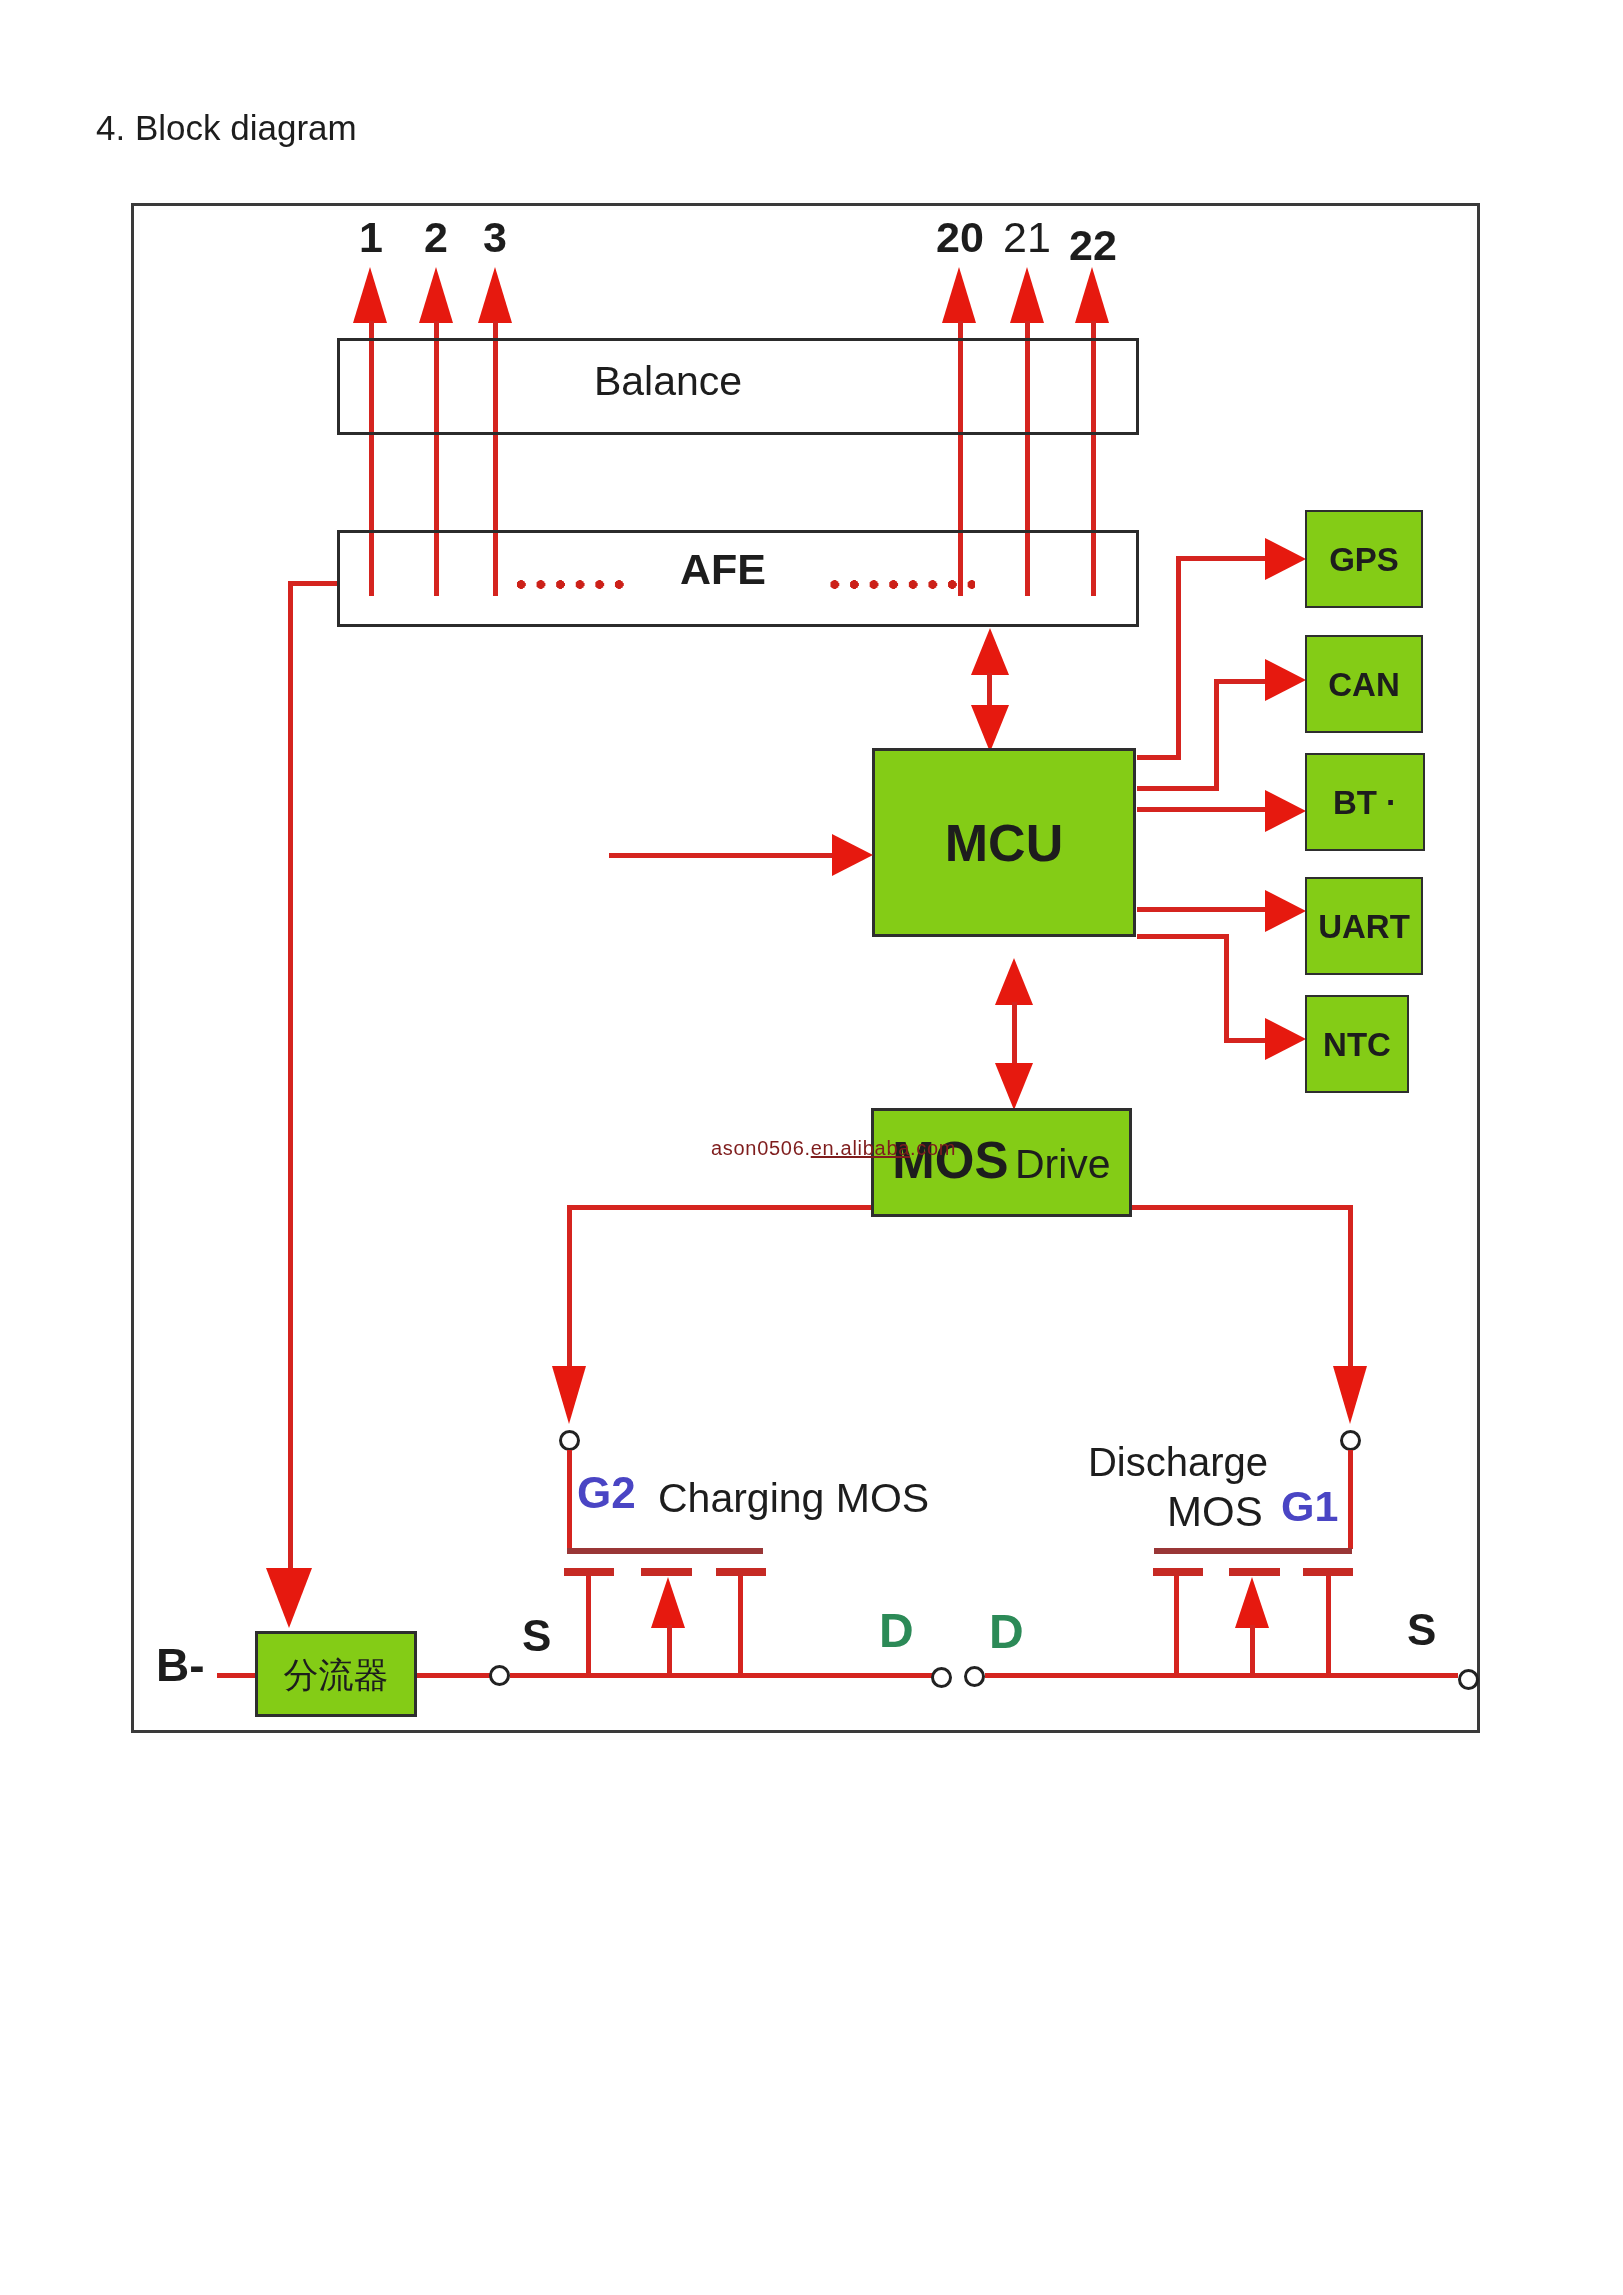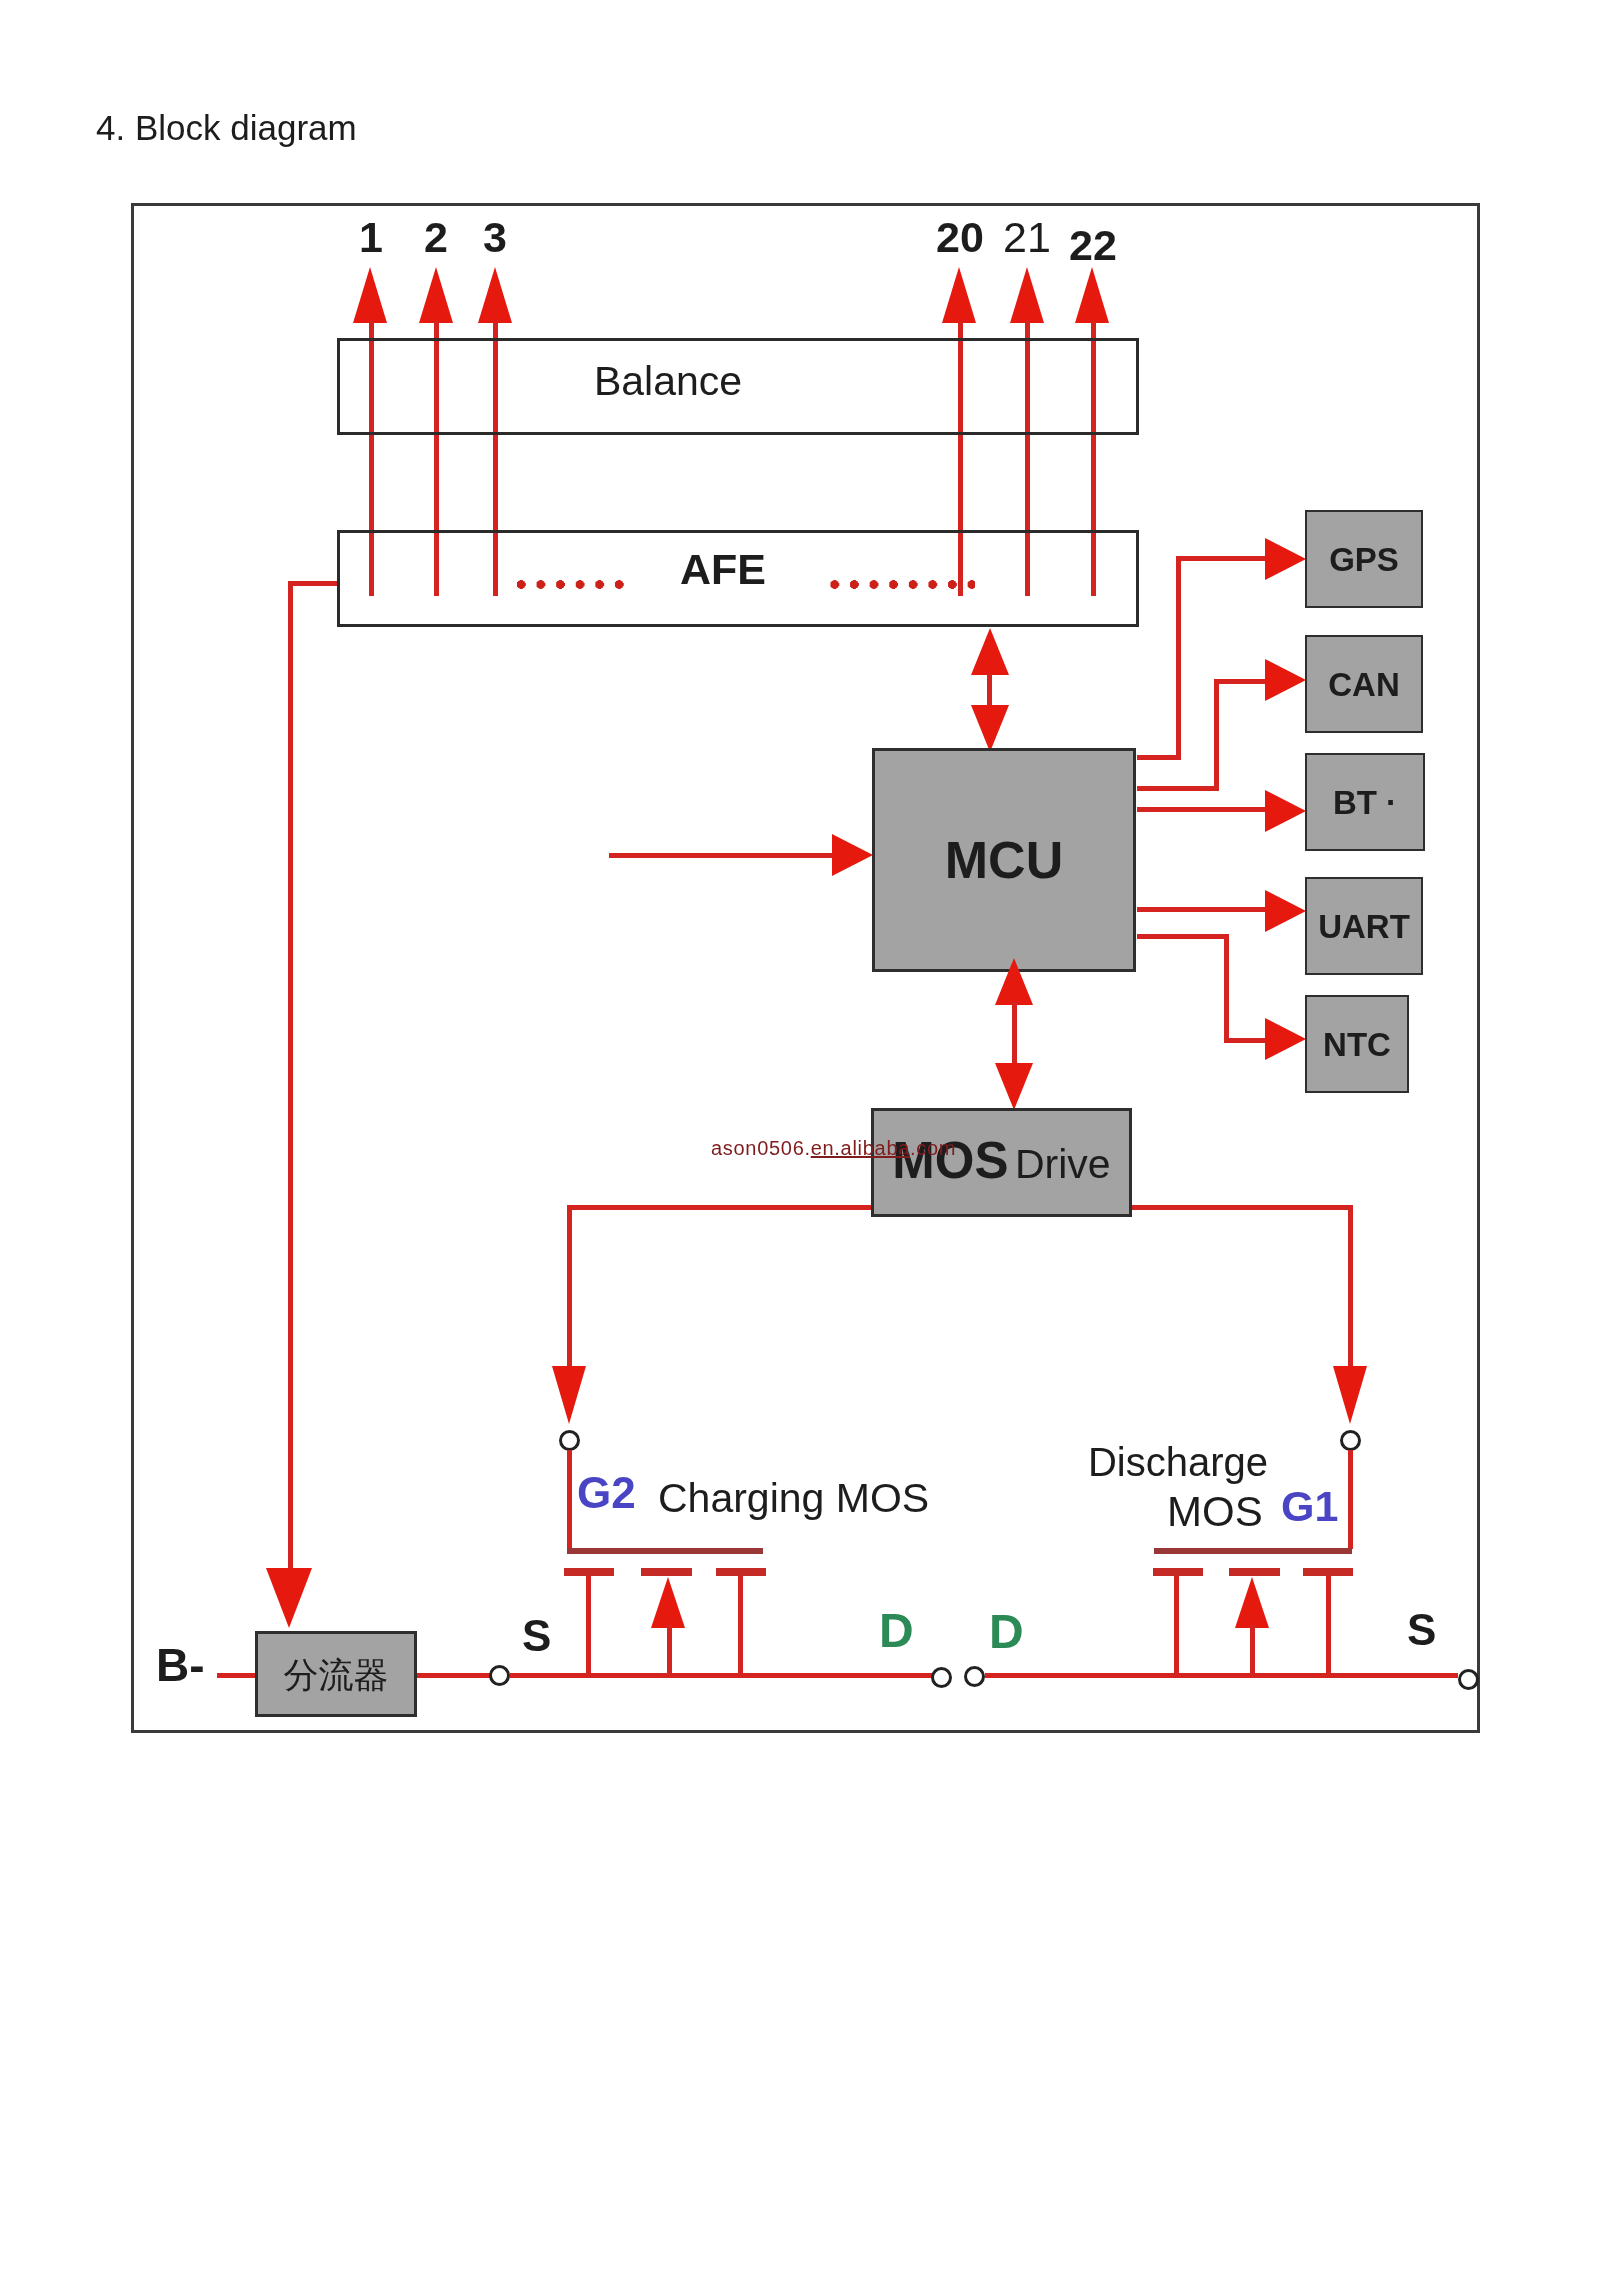--- a/index.html
+++ b/index.html
@@ -6,7 +6,7 @@
   #canvas{position:relative;width:1623px;height:2295px;background:#fff;overflow:hidden;
           font-family:"Liberation Sans",sans-serif;color:#1d1d1d;}
   .abs{position:absolute;}
-  .box{position:absolute;border:3.3px solid #2e2e2e;background:#a3a3a3;box-sizing:border-box;
+  .box{position:absolute;border:3.3px solid #2e2e2e;background:#84cc16;box-sizing:border-box;
        display:flex;align-items:center;justify-content:center;}
   .lbl{position:absolute;color:#1d1d1d;line-height:1;white-space:nowrap;}
   .wire{position:absolute;background:#d5241f;}

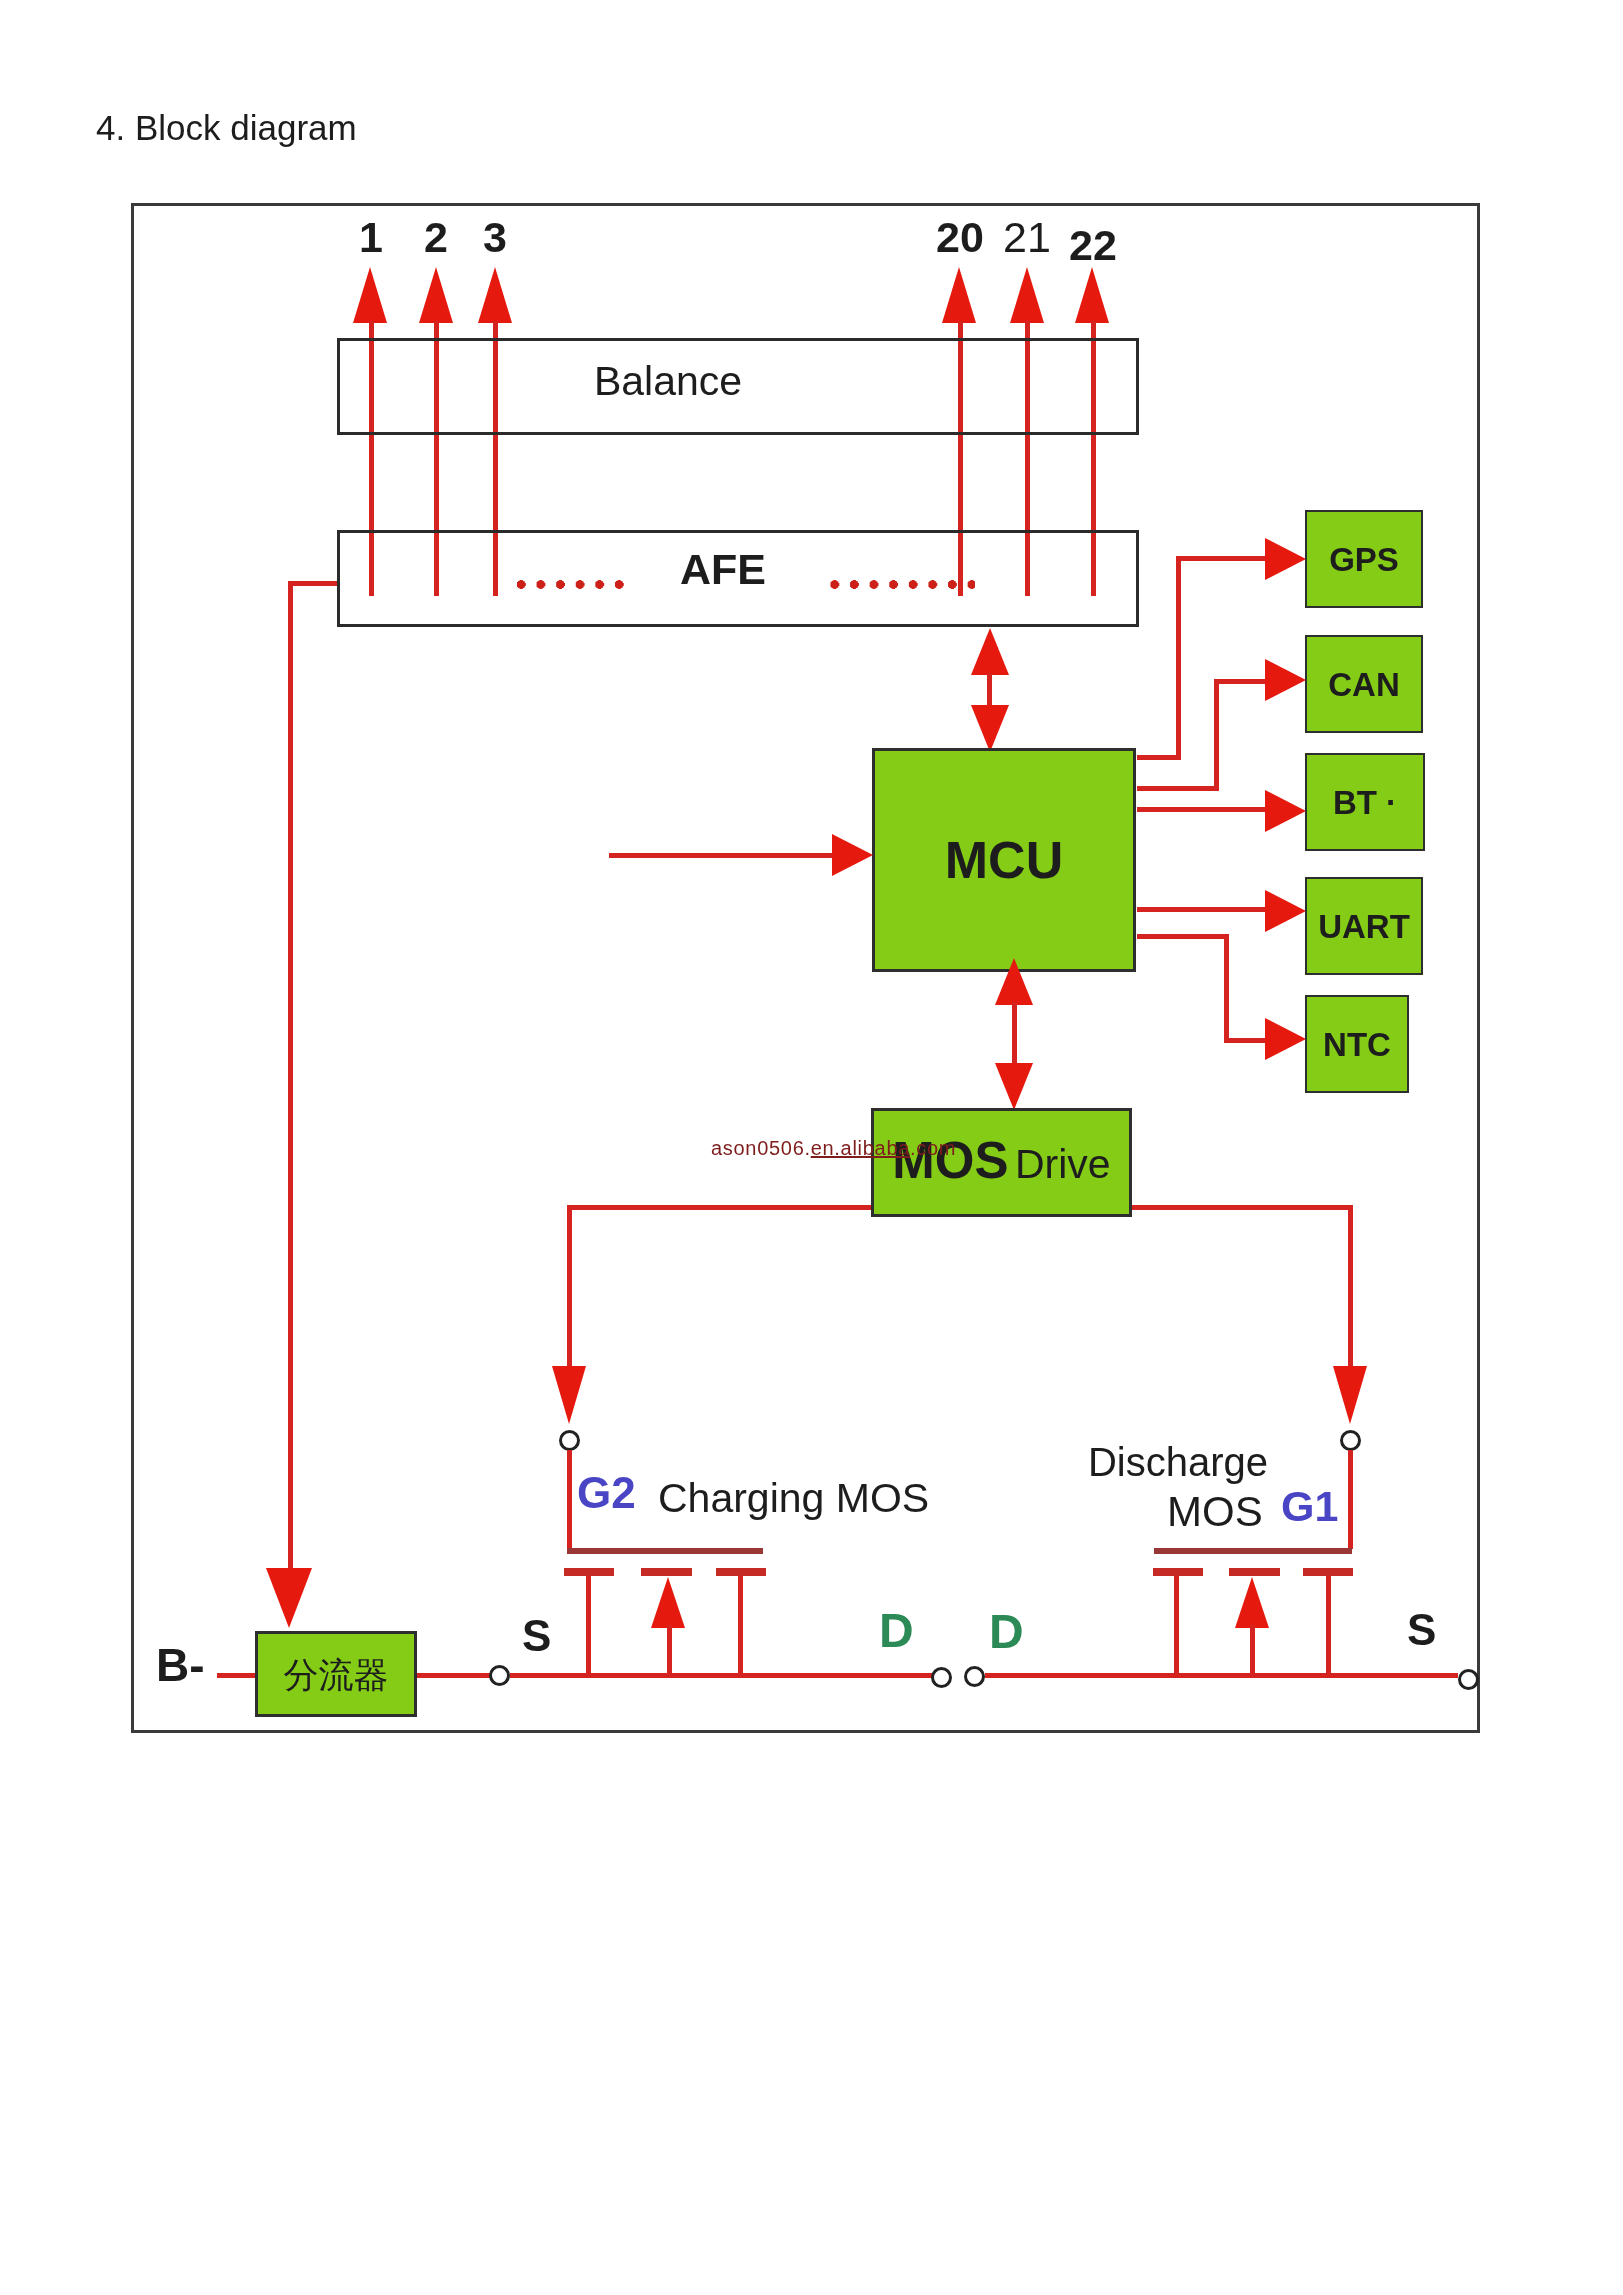--- a/index.html
+++ b/index.html
@@ -79,7 +79,7 @@
   <div class="tri down-sm" style="left:971px;top:705px;"></div>
 
 
-  <div class="box" style="left:872px;top:748px;width:264px;height:224px;">
+  <div class="box" style="left:872px;top:748px;width:264px;height:189px;">
     <span class="lbl" style="position:static;font-size:52px;font-weight:600;">MCU</span>
   </div>
 

